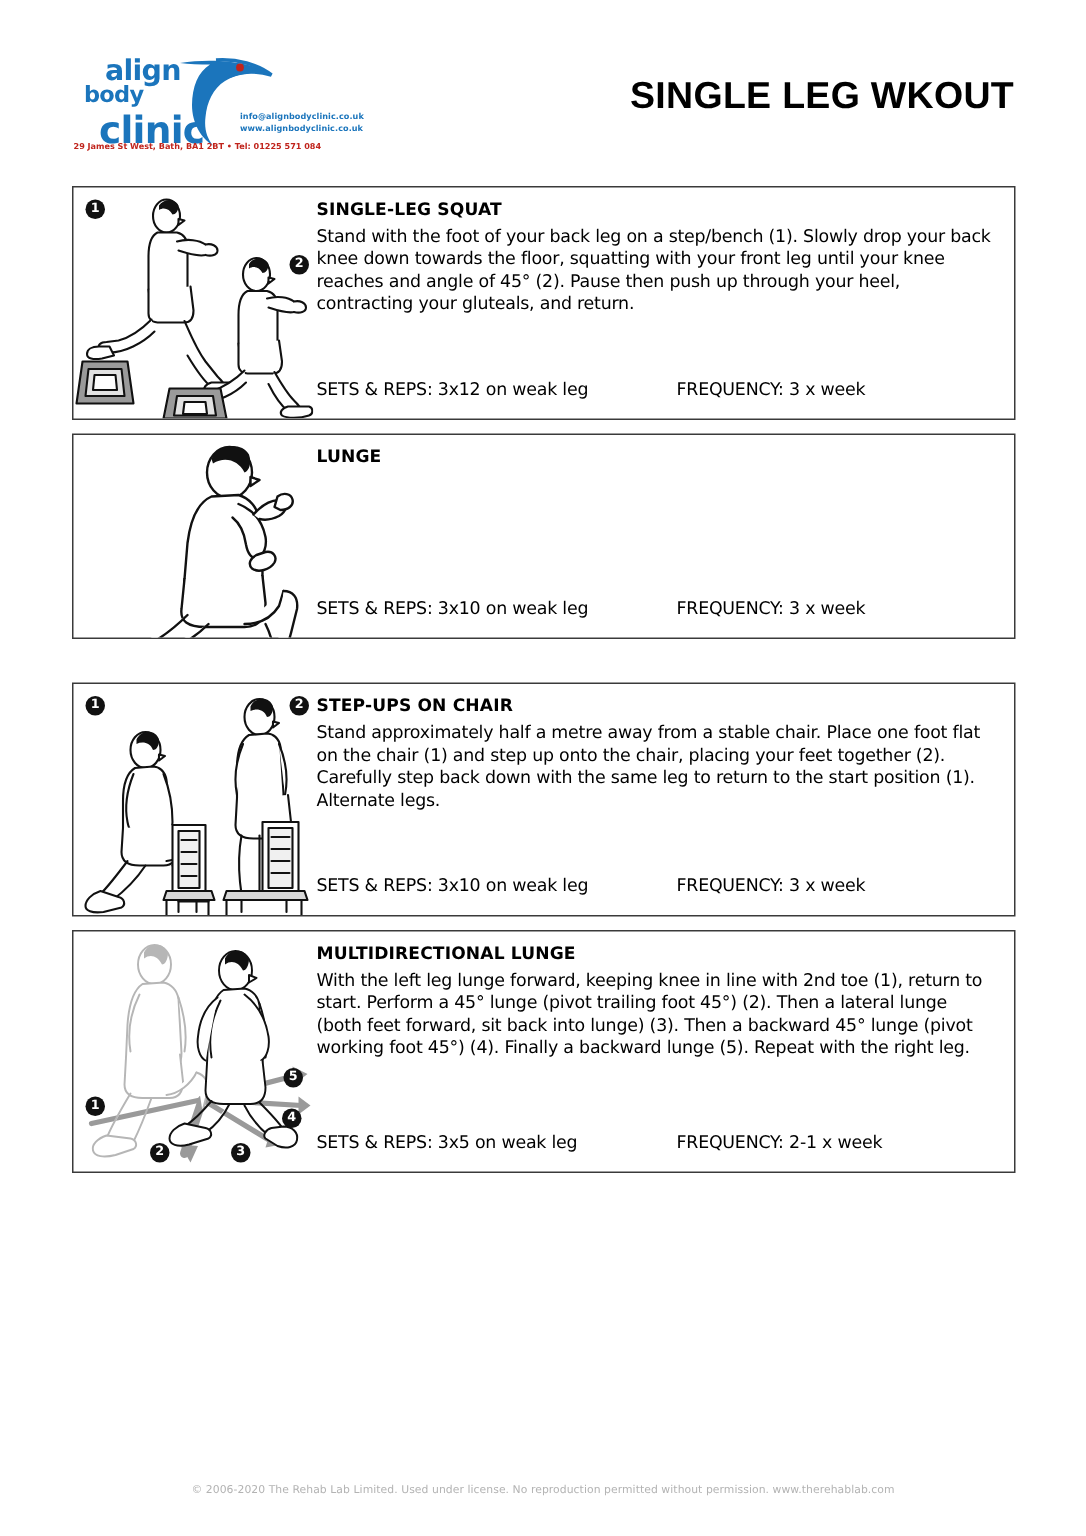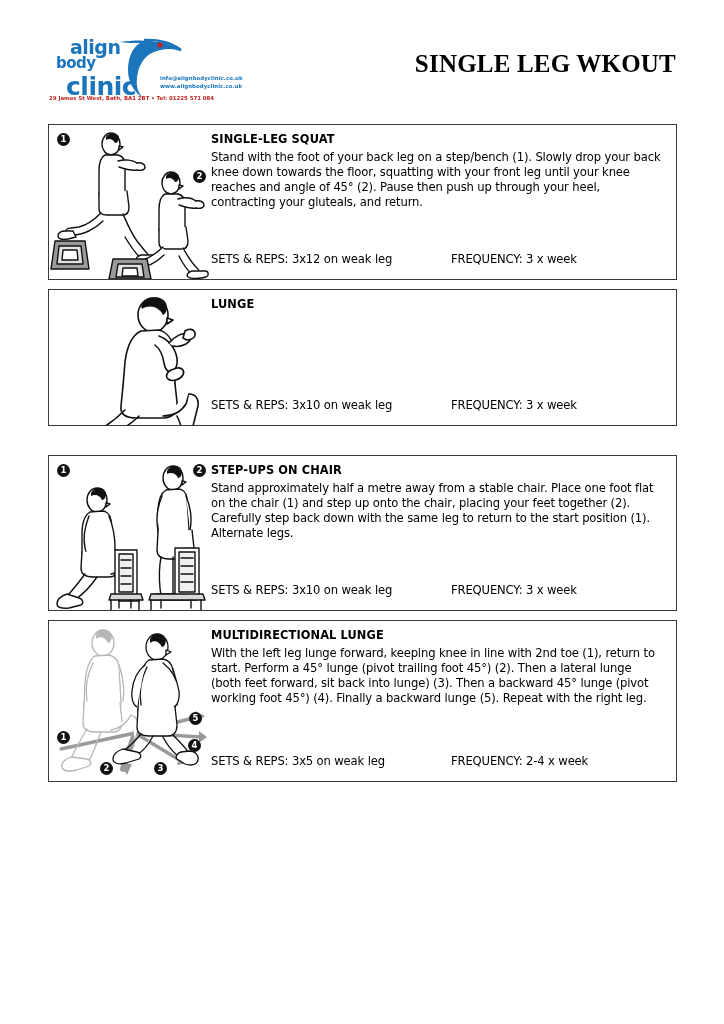--- a/index.html
+++ b/index.html
@@ -91,7 +91,7 @@
     position: absolute;
     right: 48px;
     top: 50px;
-    font-family: Liberation Serif, serif;
+    font-family: Liberation Sans, sans-serif;
     font-size: 25px;
     font-weight: bold;
     color: #000000;

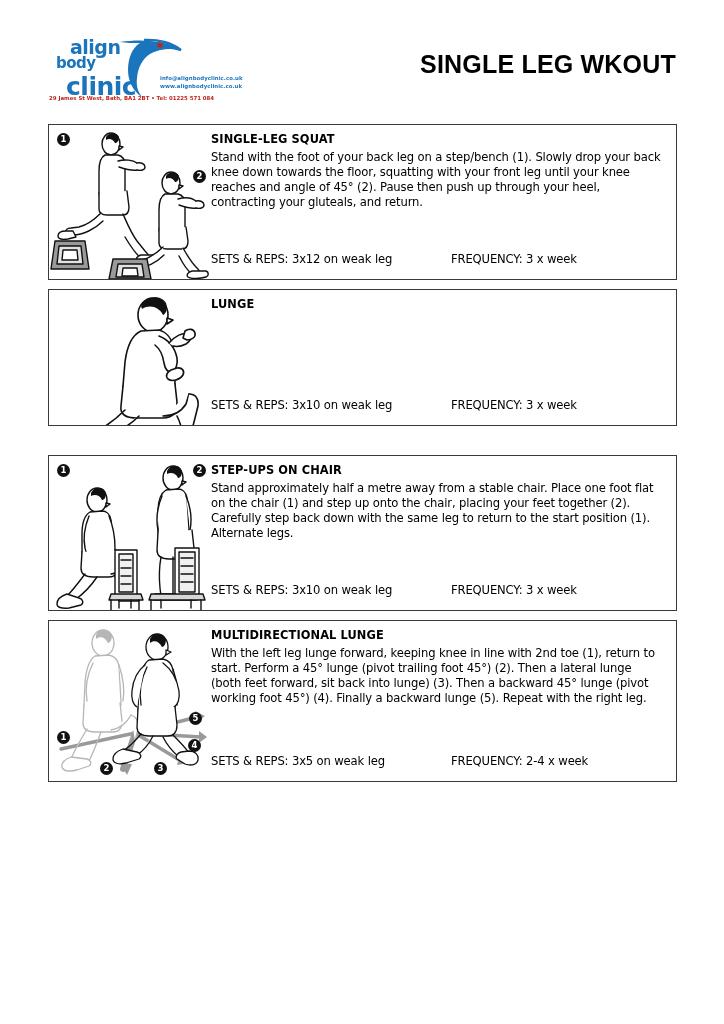--- a/index.html
+++ b/index.html
@@ -438,7 +438,7 @@
       <div class="ex-desc">With the left leg lunge forward, keeping knee in line with 2nd toe (1), return to start. Perform a 45° lunge (pivot trailing foot 45°) (2). Then a lateral lunge (both feet forward, sit back into lunge) (3). Then a backward 45° lunge (pivot working foot 45°) (4). Finally a backward lunge (5). Repeat with the right leg.</div>
       <div class="ex-footline">
         <div class="ex-sets">SETS &amp; REPS: 3x5 on weak leg</div>
-        <div class="ex-freq">FREQUENCY: 2-4 x week</div>
+        <div class="ex-freq">FREQUENCY: 2-1 x week</div>
       </div>
     </div>
   </div>

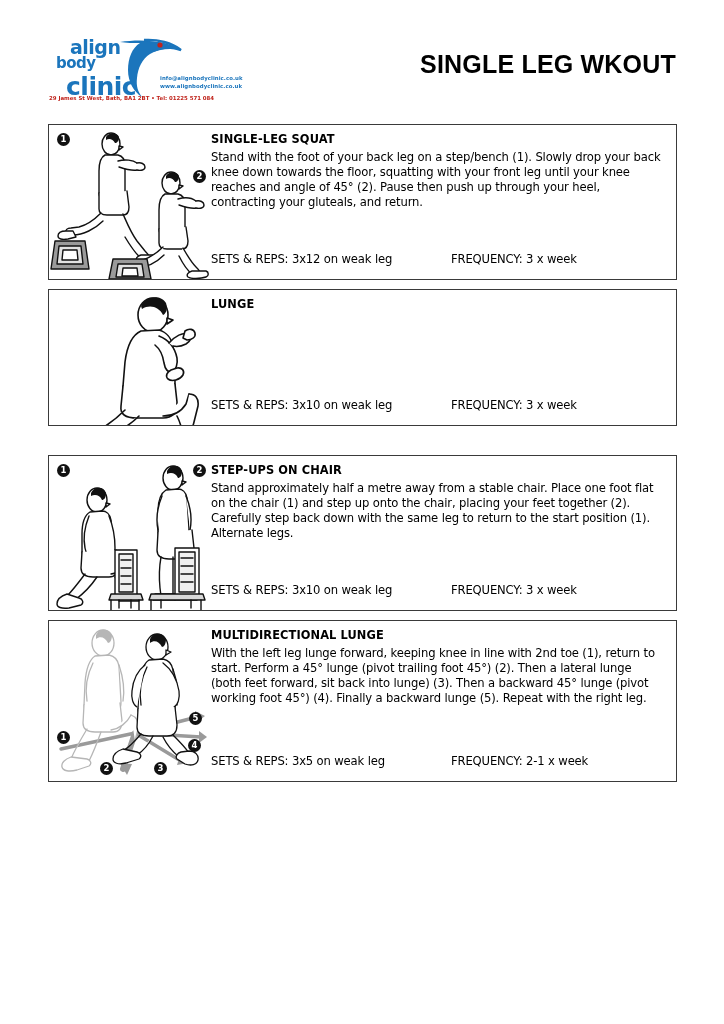--- a/index.html
+++ b/index.html
@@ -443,6 +443,7 @@
     </div>
   </div>
 
+  <div class="footer">© 2006-2020 The Rehab Lab Limited. Used under license. No reproduction permitted without permission. www.therehablab.com</div>
 
 </div>
 

